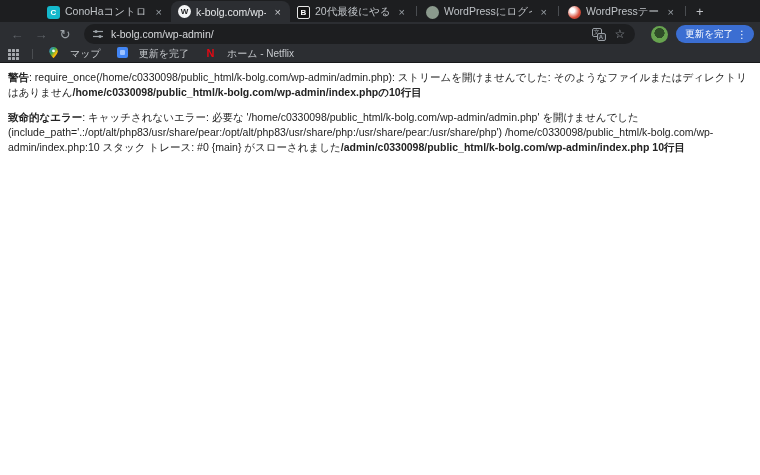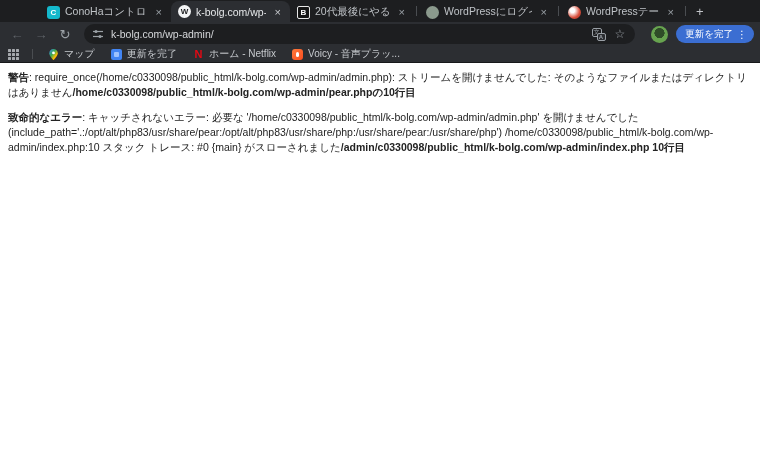--- a/index.html
+++ b/index.html
@@ -50,7 +50,7 @@
   .apps-ic { flex:none; display:grid; grid-template-columns:repeat(3,3px); grid-gap:1px; margin-right:4px; }
   .apps-ic i { width:3px; height:3px; background:#a6a9ad; border-radius:0.5px; }
   .bm-sep { width:1px; height:10px; background:#4a4d51; margin:0 5px; }
-  .bookmark { display:flex; align-items:center; gap:5px; color:#c6c9cd; font-size:10px;
+  .bookmark { display:flex; gap:11px; color:#c6c9cd; font-size:10px;
               padding:0 6px; white-space:nowrap; }
   .bm-ic { width:11px; height:11px; flex:none; border-radius:2px; display:flex; align-items:center;
            justify-content:center; font-size:8px; font-weight:bold; }

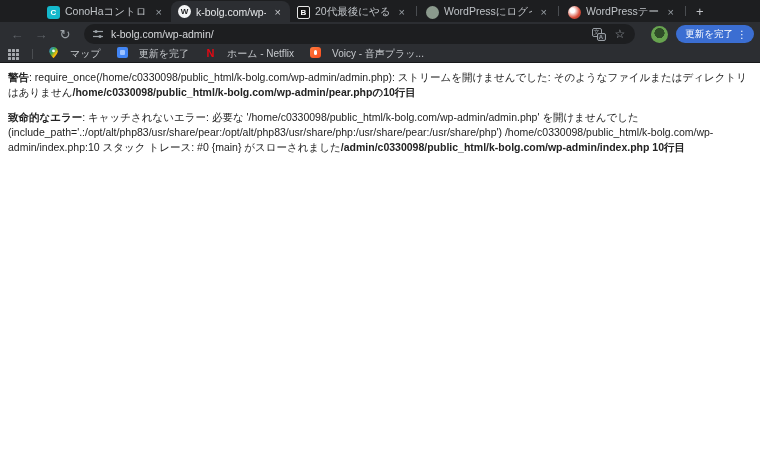--- a/index.html
+++ b/index.html
@@ -180,10 +180,6 @@
     <span>ホーム - Netflix</span>
   </div>
 
-  <div class="bookmark">
-    <span class="bm-ic bm-voicy"></span>
-    <span>Voicy - 音声プラッ...</span>
-  </div>
 </div>
 
 <div class="content">

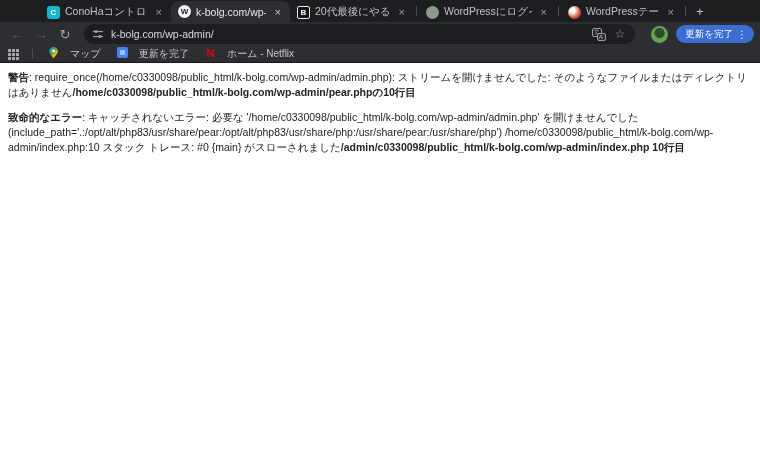--- a/index.html
+++ b/index.html
@@ -184,7 +184,7 @@
 
 <div class="content">
   <p class="err">
-    <b>警告</b><span>: require_once(/home/c0330098/public_html/k-bolg.com/wp-admin/admin.php): ストリームを開けませんでした: そのようなファイルまたはディレクトリはありません</span><b>/home/c0330098/public_html/k-bolg.com/wp-admin/pear.phpの10行目</b>
+    <b>警告</b><span>: require_once(/home/c0330098/public_html/k-bolg.com/wp-admin/admin.php): ストリームを開けませんでした: そのようなファイルまたはディレクトリはありません</span><b>/home/c0330098/public_html/k-bolg.com/wp-admin/index.phpの10行目</b>
   </p>
   <p class="err">
     <b>致命的なエラー</b><span>: キャッチされないエラー: 必要な '/home/c0330098/public_html/k-bolg.com/wp-admin/admin.php' を開けませんでした (include_path='.:/opt/alt/php83/usr/share/pear:/opt/alt/php83/usr/share/php:/usr/share/pear:/usr/share/php') /home/c0330098/public_html/k-bolg.com/wp-admin/index.php:10 スタック トレース: #0 {main} がスローされました</span><b>/admin/c0330098/public_html/k-bolg.com/wp-admin/index.php 10行目</b>

